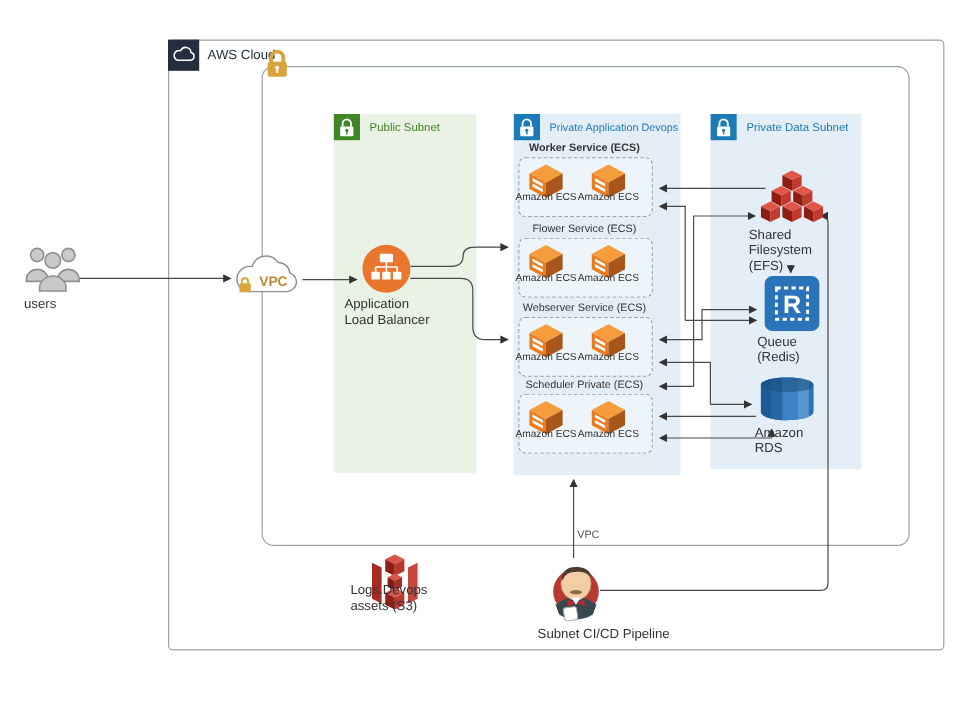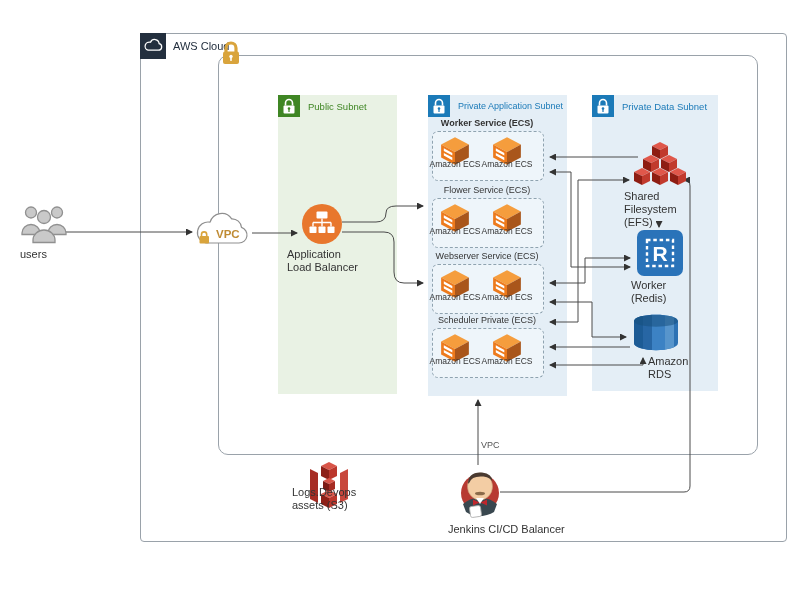--- a/index.html
+++ b/index.html
@@ -72,7 +72,7 @@
     <circle cx="11" cy="13.6" r="1.3" fill="#1b7ab8"></circle>
     <rect x="10.4" y="14.4" width="1.2" height="2.6" fill="#1b7ab8"></rect>
   </svg>
-  <div class="subnet-label blue" style="left:458px;top:101px;font-size:9px;">Private Application Subnet</div>
+  <div class="subnet-label blue" style="left:458px;top:101px;font-size:9px;">Private Application Devops</div>
 
   <svg class="subnet-badge" style="left:592px;top:95px;" width="22" height="22" viewBox="0 0 22 22">
     <rect x="0" y="0" width="22" height="22" fill="#1b7ab8"></rect>

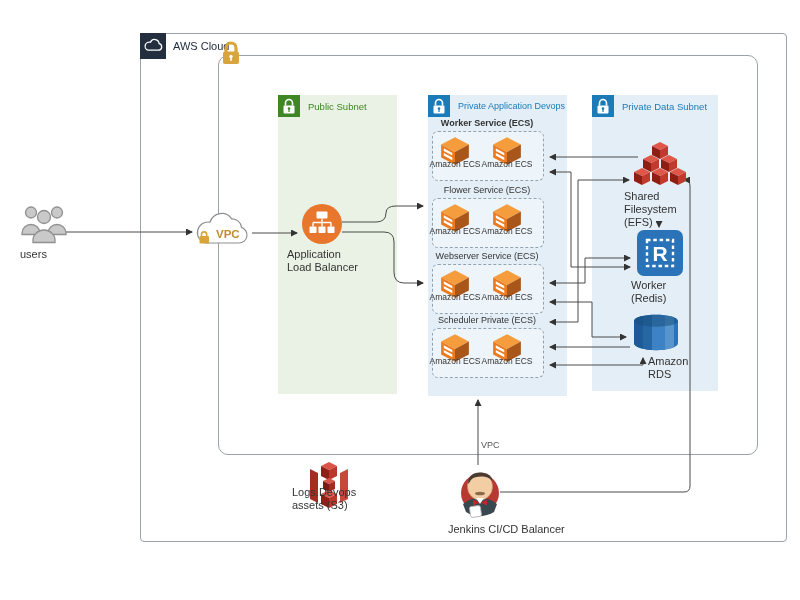--- a/index.html
+++ b/index.html
@@ -227,7 +227,7 @@
     <rect x="10" y="10" width="26" height="26" fill="none" stroke="#ffffff" stroke-width="2.4" stroke-dasharray="3.5 2.8"></rect>
     <text x="23" y="31" text-anchor="middle" font-family="Liberation Sans, sans-serif" font-size="21" font-weight="bold" fill="#ffffff">R</text>
   </svg>
-  <div class="data-label" style="left:631px;top:279px;width:58px;">Worker (Redis)</div>
+  <div class="data-label" style="left:631px;top:279px;width:58px;">Queue (Redis)</div>
 
   <svg class="abs" style="left:629px;top:308px;" width="54" height="48" viewBox="0 0 54 48">
     <defs>

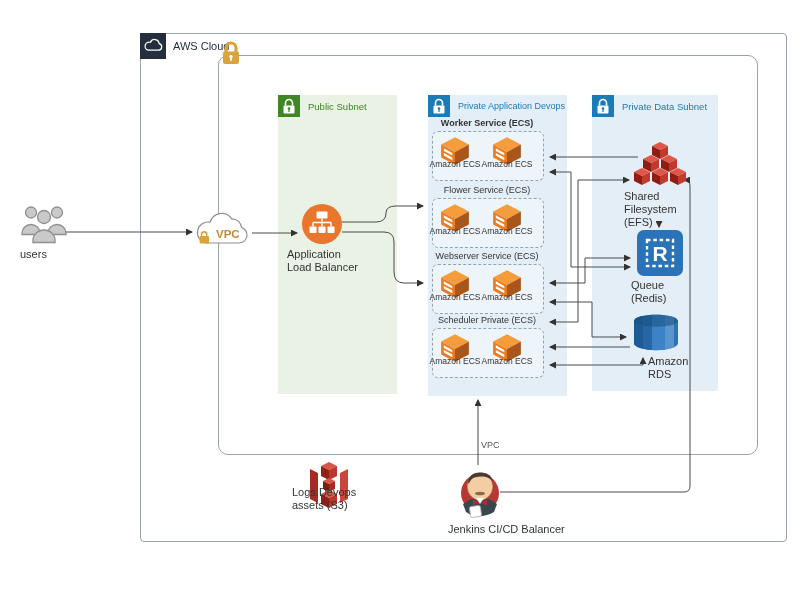--- a/index.html
+++ b/index.html
@@ -244,7 +244,7 @@
       <path d="M5 13 C5 4.5 49 4.5 49 13 C49 20.5 5 20.5 5 13 Z" fill="#17517e" opacity="0.55"></path>
     </g>
   </svg>
-  <div class="data-label" style="left:648px;top:355px;width:54px;">Amazon RDS</div>
+  <div class="data-label" style="left:629px;top:355px;width:54px;">Amazon RDS</div>
 
   <svg class="abs" style="left:307px;top:462px;" width="44" height="46" viewBox="0 0 44 46">
     <polygon points="3,7 11,11 11,41 3,37" fill="#a62c23"></polygon>

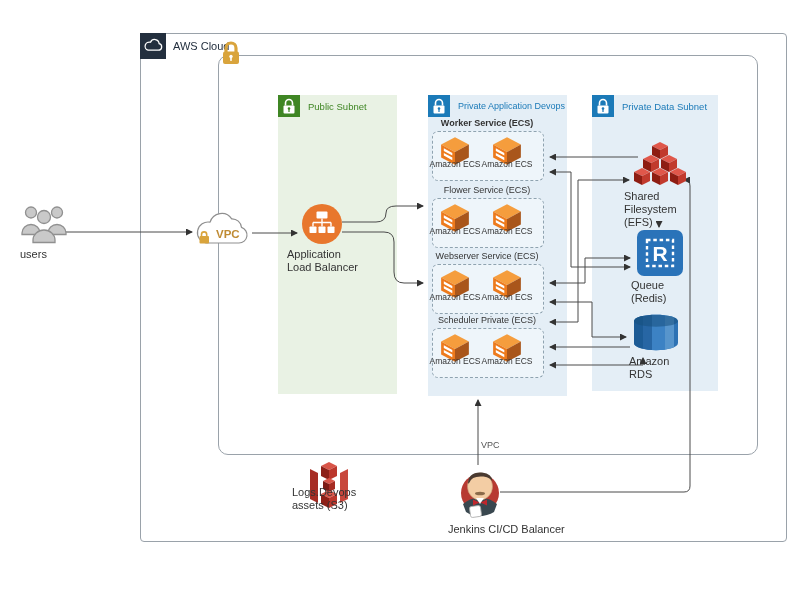--- a/index.html
+++ b/index.html
@@ -272,7 +272,7 @@
     <polygon points="29,33.5 22.5,36.5 29,39.5" fill="#c0272d"></polygon>
     <rect x="12" y="40" width="11" height="11" rx="2" fill="#ffffff" stroke="#aaaaaa" stroke-width="0.8" transform="rotate(-8 17.5 45.5)"></rect>
   </svg>
-  <div class="node-label" style="left:448px;top:523px;width:114px;white-space:nowrap;">Jenkins CI/CD Balancer</div>
+  <div class="node-label" style="left:448px;top:523px;width:114px;white-space:nowrap;">Subnet CI/CD Pipeline</div>
 
   <div class="vpc-text-label">VPC</div>
 

